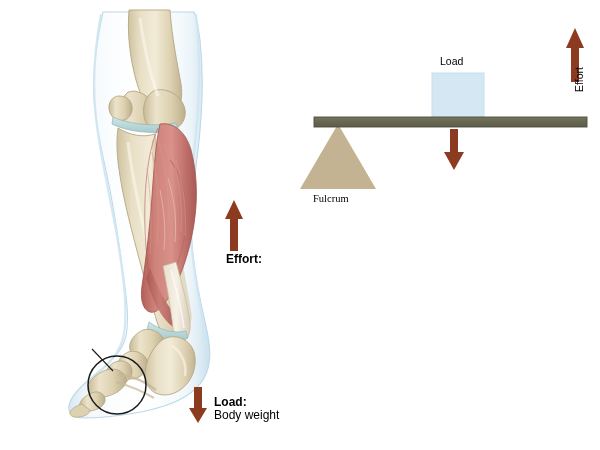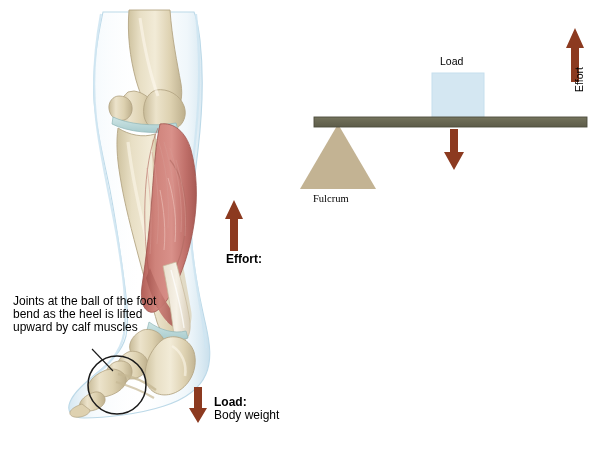--- a/index.html
+++ b/index.html
@@ -291,9 +291,6 @@
   </svg>
 
   <div class="callout" style="left:13px; top:295px;">
-    <span class="bd">Joints at the ball of the foot
-bend as the heel is lifted
-upward by calf muscles</span>
   </div>
 
   <div class="callout" style="left:226px; top:253px;">

